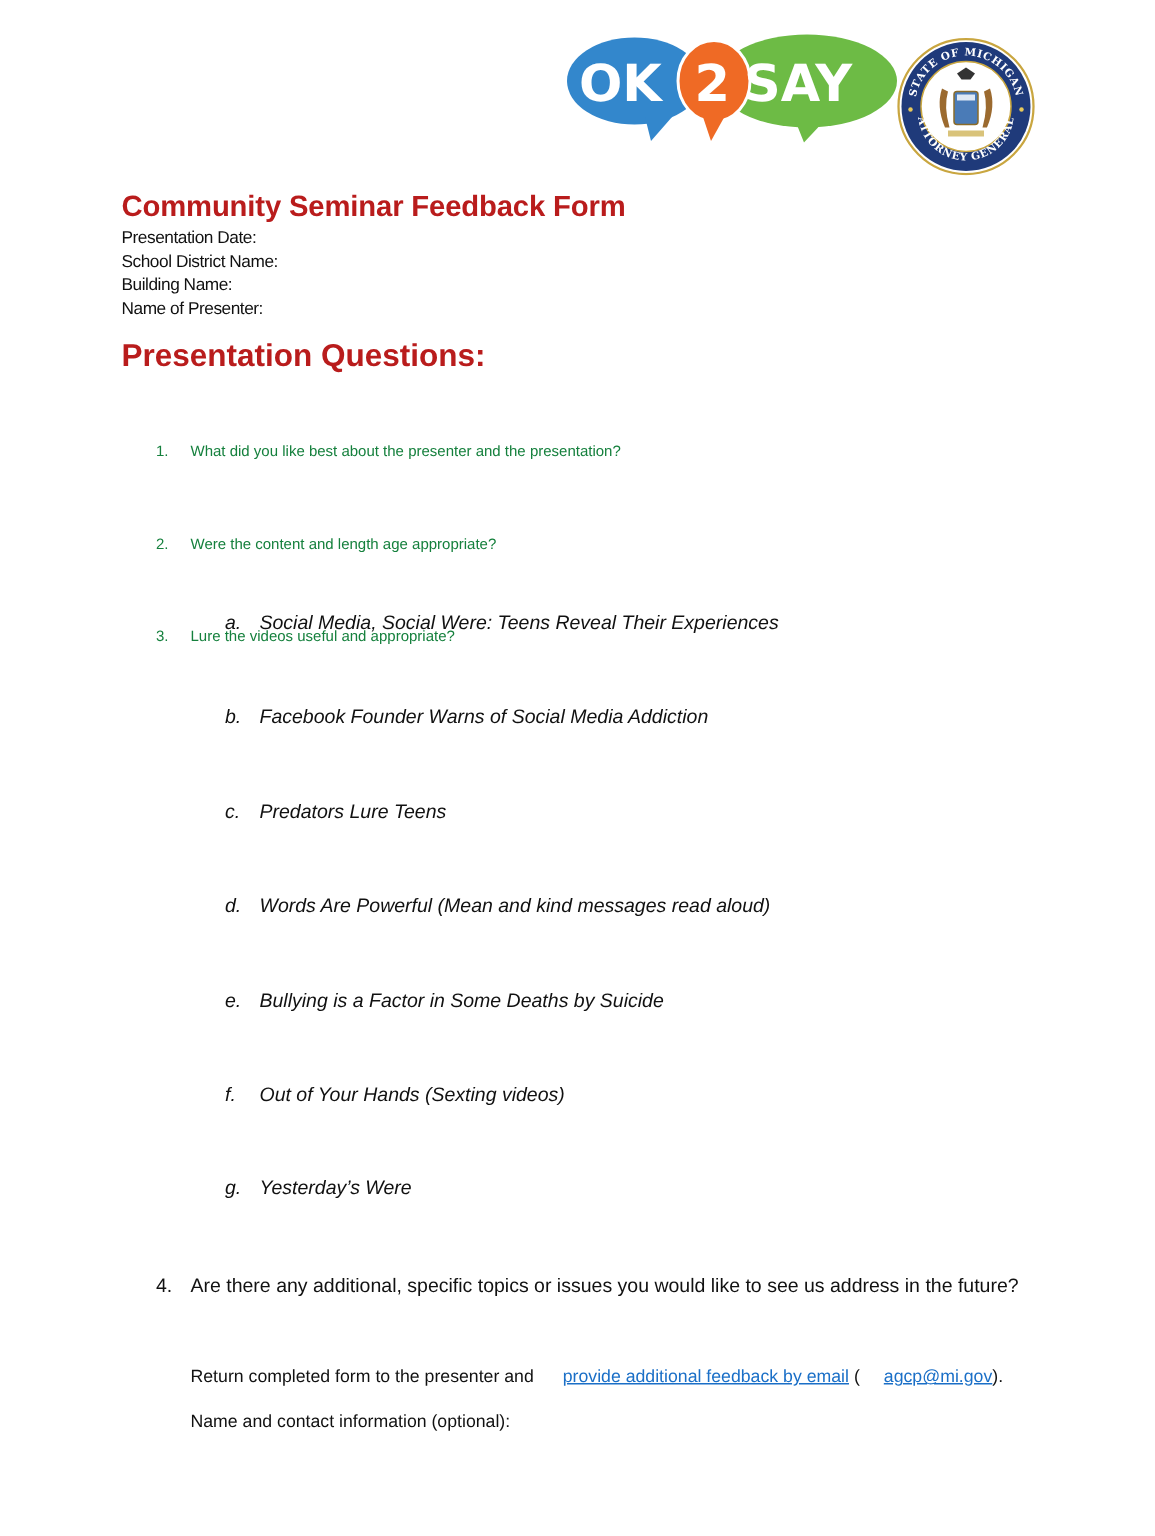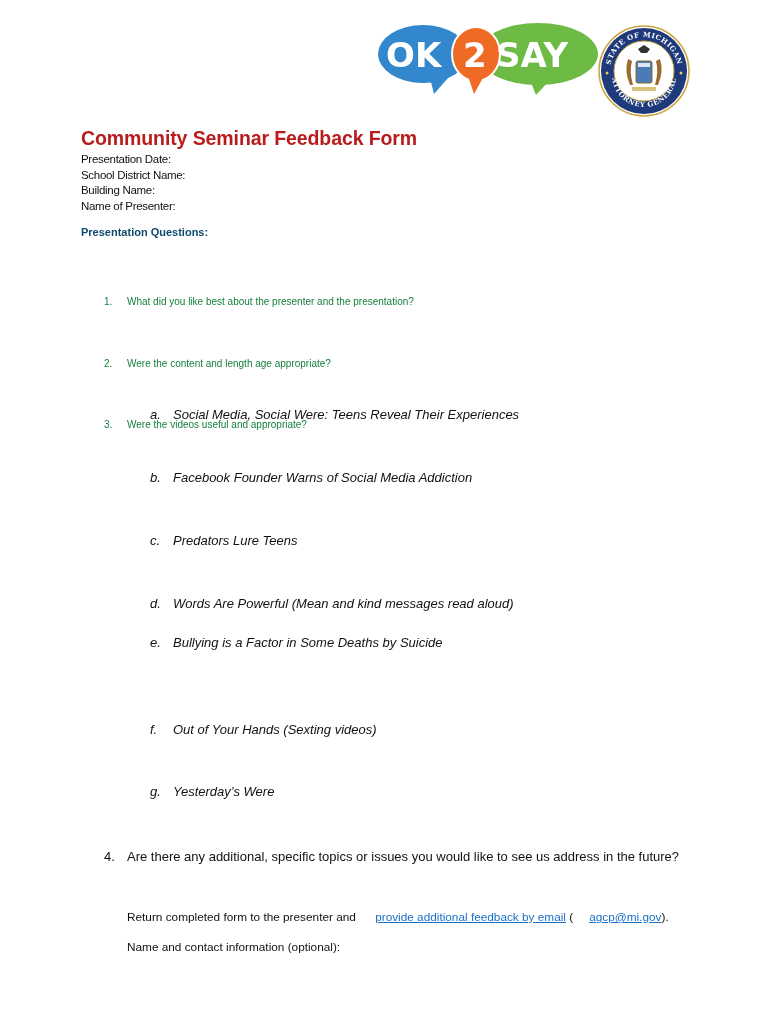--- a/index.html
+++ b/index.html
@@ -11,7 +11,7 @@
     .title { position: absolute; left: 81px; top: 127px; font-size: 19.5px; font-weight: bold; color: #b91c1c; letter-spacing: -0.1px; }
     .meta { position: absolute; left: 81px; top: 152px; font-size: 11.5px; line-height: 15.5px; color: #111; letter-spacing: -0.3px; }
     .meta div { white-space: nowrap; }
-    .section { position: absolute; left: 81px; top: 226px; font-size: 11px; font-weight: bold; color: #0c4a6e; }
+    .section { position: absolute; left: 81px; top: 226px; font-size: 21px; font-weight: bold; color: #b91c1c; }
     .q { position: absolute; left: 104px; font-size: 10px; color: #15803d; margin-top: 44px; }
     .q .num { display: inline-block; width: 23px; }
     .sub { position: absolute; left: 150px; font-size: 13px; font-style: italic; color: #111; }

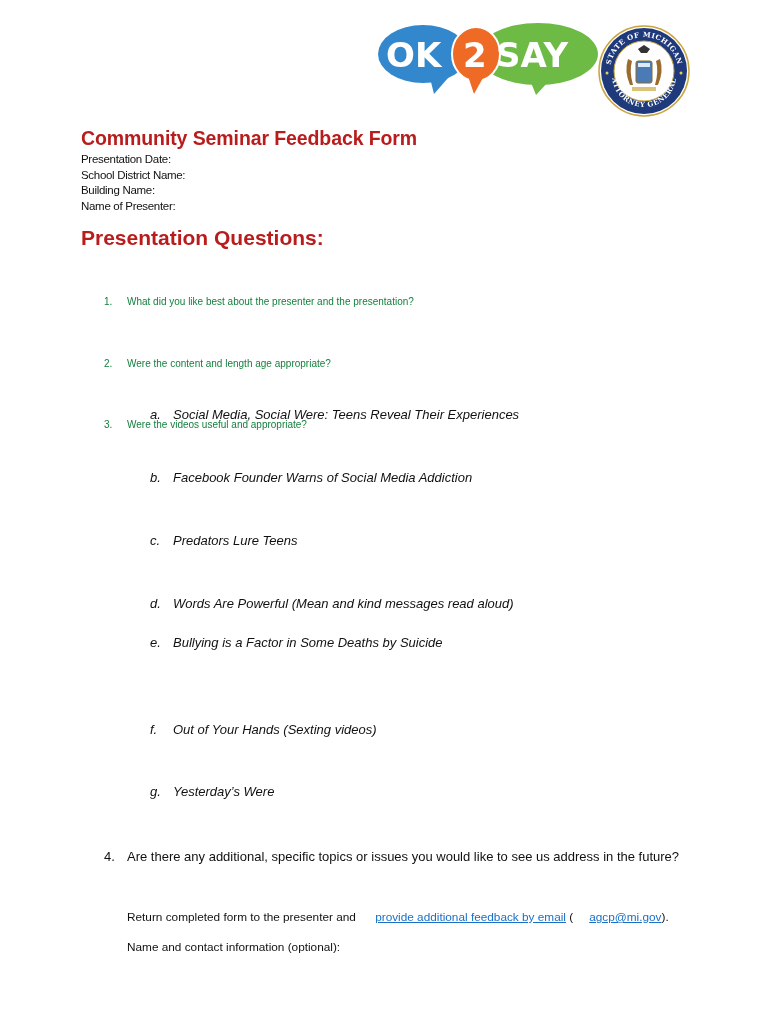--- a/index.html
+++ b/index.html
@@ -84,7 +84,7 @@
 </div>
 
 <div class="q" style="top:375px">
-  <span class="num">3.</span><span>Were the videos useful and appropriate?</span>
+  <span class="num">3.</span><span>Lure the videos useful and appropriate?</span>
 </div>
 
 <div class="sub" style="top:407px">

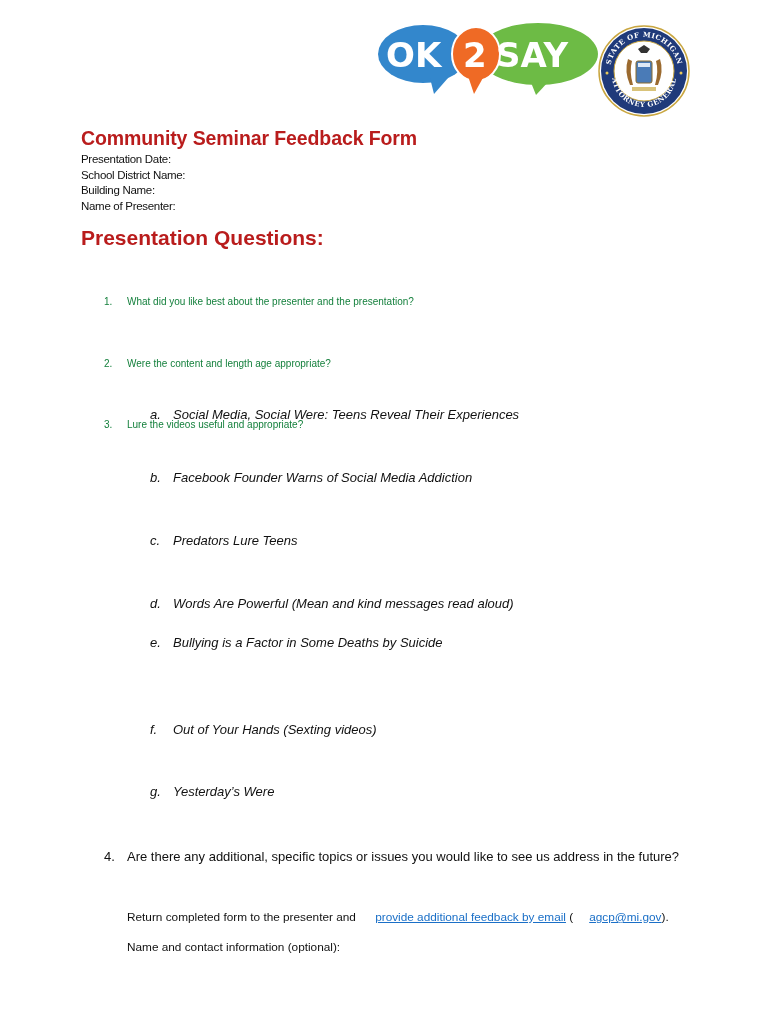--- a/index.html
+++ b/index.html
@@ -99,7 +99,7 @@
 <div class="sub" style="top:596px">
   <span class="let">d.</span><span>Words Are Powerful (Mean and kind messages read aloud)</span>
 </div>
-<div class="sub" style="top:635px">
+<div class="sub" style="top:659px">
   <span class="let">e.</span><span>Bullying is a Factor in Some Deaths by Suicide</span>
 </div>
 <div class="sub" style="top:722px">

